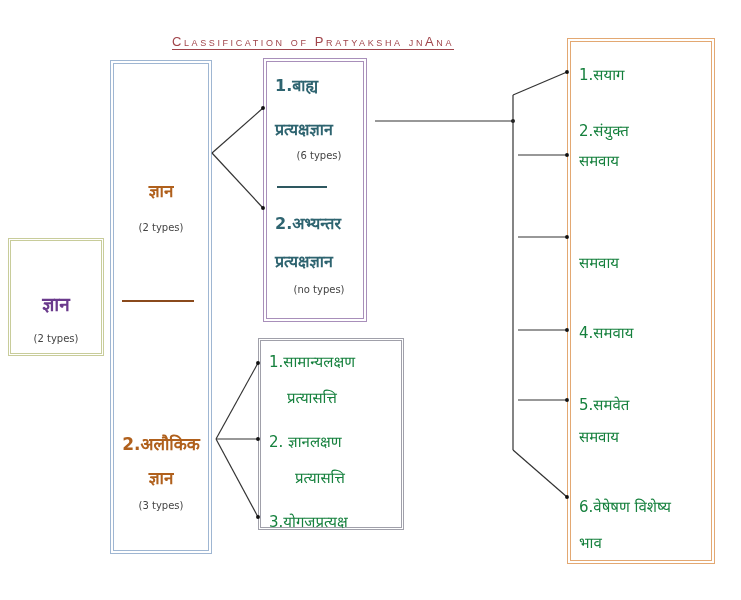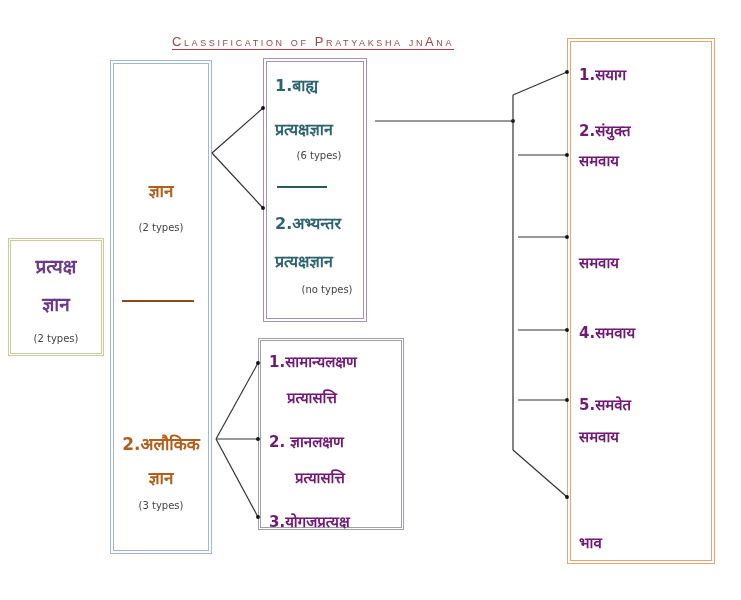--- a/index.html
+++ b/index.html
@@ -18,7 +18,7 @@
   .root-text { color:#6a3a8c; font-weight:bold; font-size:19px; text-align:center; }
   .laukika-text { color:#b0601c; font-weight:bold; font-size:17px; text-align:center; }
   .bahya-text { color:#2e6470; font-weight:bold; font-size:16px; }
-  .dark-text { color:#701a75; font-weight:bold; font-size:15px; }
+  .dark-text { color:#15803d; font-weight:normal; font-size:15px; }
   .small { font-size:10px; color:#444; font-weight:normal; text-align:center; }
   .rule { position:absolute; height:2px; }
   svg.conn { position:absolute; left:0; top:0; pointer-events:none; }

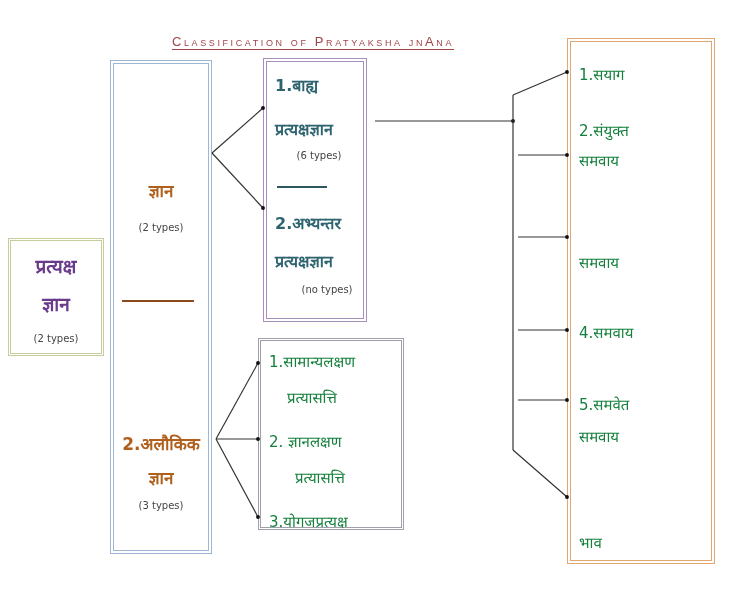--- a/index.html
+++ b/index.html
@@ -29,7 +29,6 @@
 <div class="abs title">Classification of Pratyaksha jnAna</div>
 
 <div class="box box-root">
-  <div class="abs root-text" style="left:0;top:12px;width:90px;">प्रत्यक्ष</div>
   <div class="abs root-text" style="left:0;top:50px;width:90px;">ज्ञान</div>
   <div class="abs small" style="left:0;top:92px;width:90px;">(2 types)</div>
 </div>

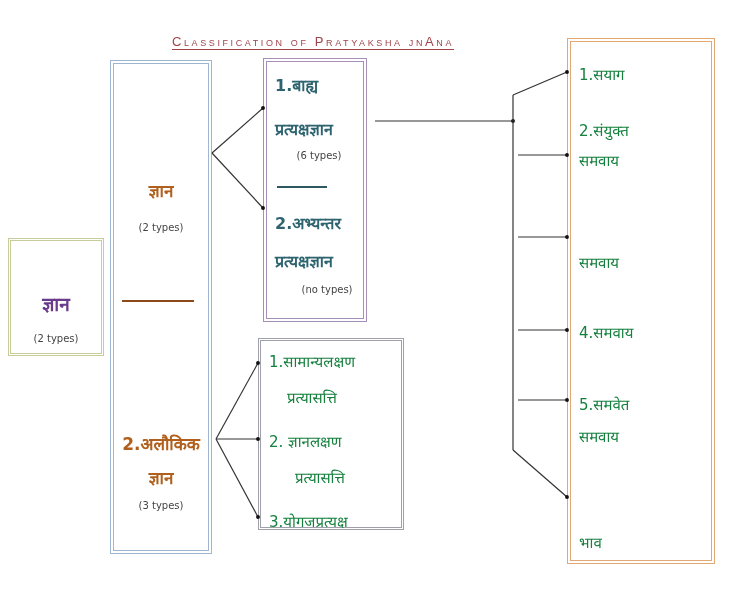--- a/index.html
+++ b/index.html
@@ -49,7 +49,7 @@
   <div class="rule" style="left:10px;top:124px;width:50px;background:#2e5860;"></div>
   <div class="abs bahya-text" style="left:8px;top:150px;">2.अभ्यन्तर</div>
   <div class="abs bahya-text" style="left:8px;top:188px;">प्रत्यक्षज्ञान</div>
-  <div class="abs small" style="left:8px;top:222px;width:104px;">(no types)</div>
+  <div class="abs small" style="left:0;top:222px;width:104px;">(no types)</div>
 </div>
 
 <div class="box box-alaukika">

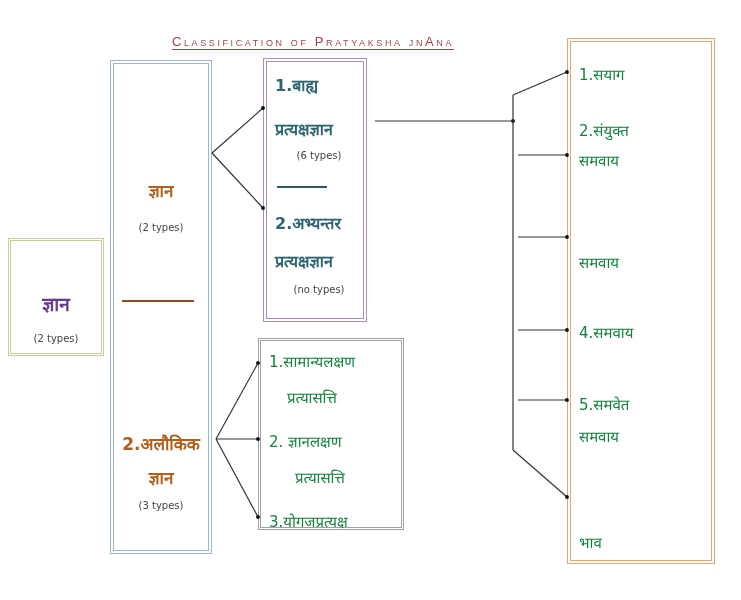--- a/index.html
+++ b/index.html
@@ -68,6 +68,7 @@
   <div class="abs dark-text" style="left:8px;top:280px;">4.समवाय</div>
   <div class="abs dark-text" style="left:8px;top:352px;">5.समवेत</div>
   <div class="abs dark-text" style="left:8px;top:384px;">समवाय</div>
+  <div class="abs dark-text" style="left:8px;top:454px;">6.वेषेषण विशेष्य</div>
   <div class="abs dark-text" style="left:8px;top:490px;">भाव</div>
 </div>
 

